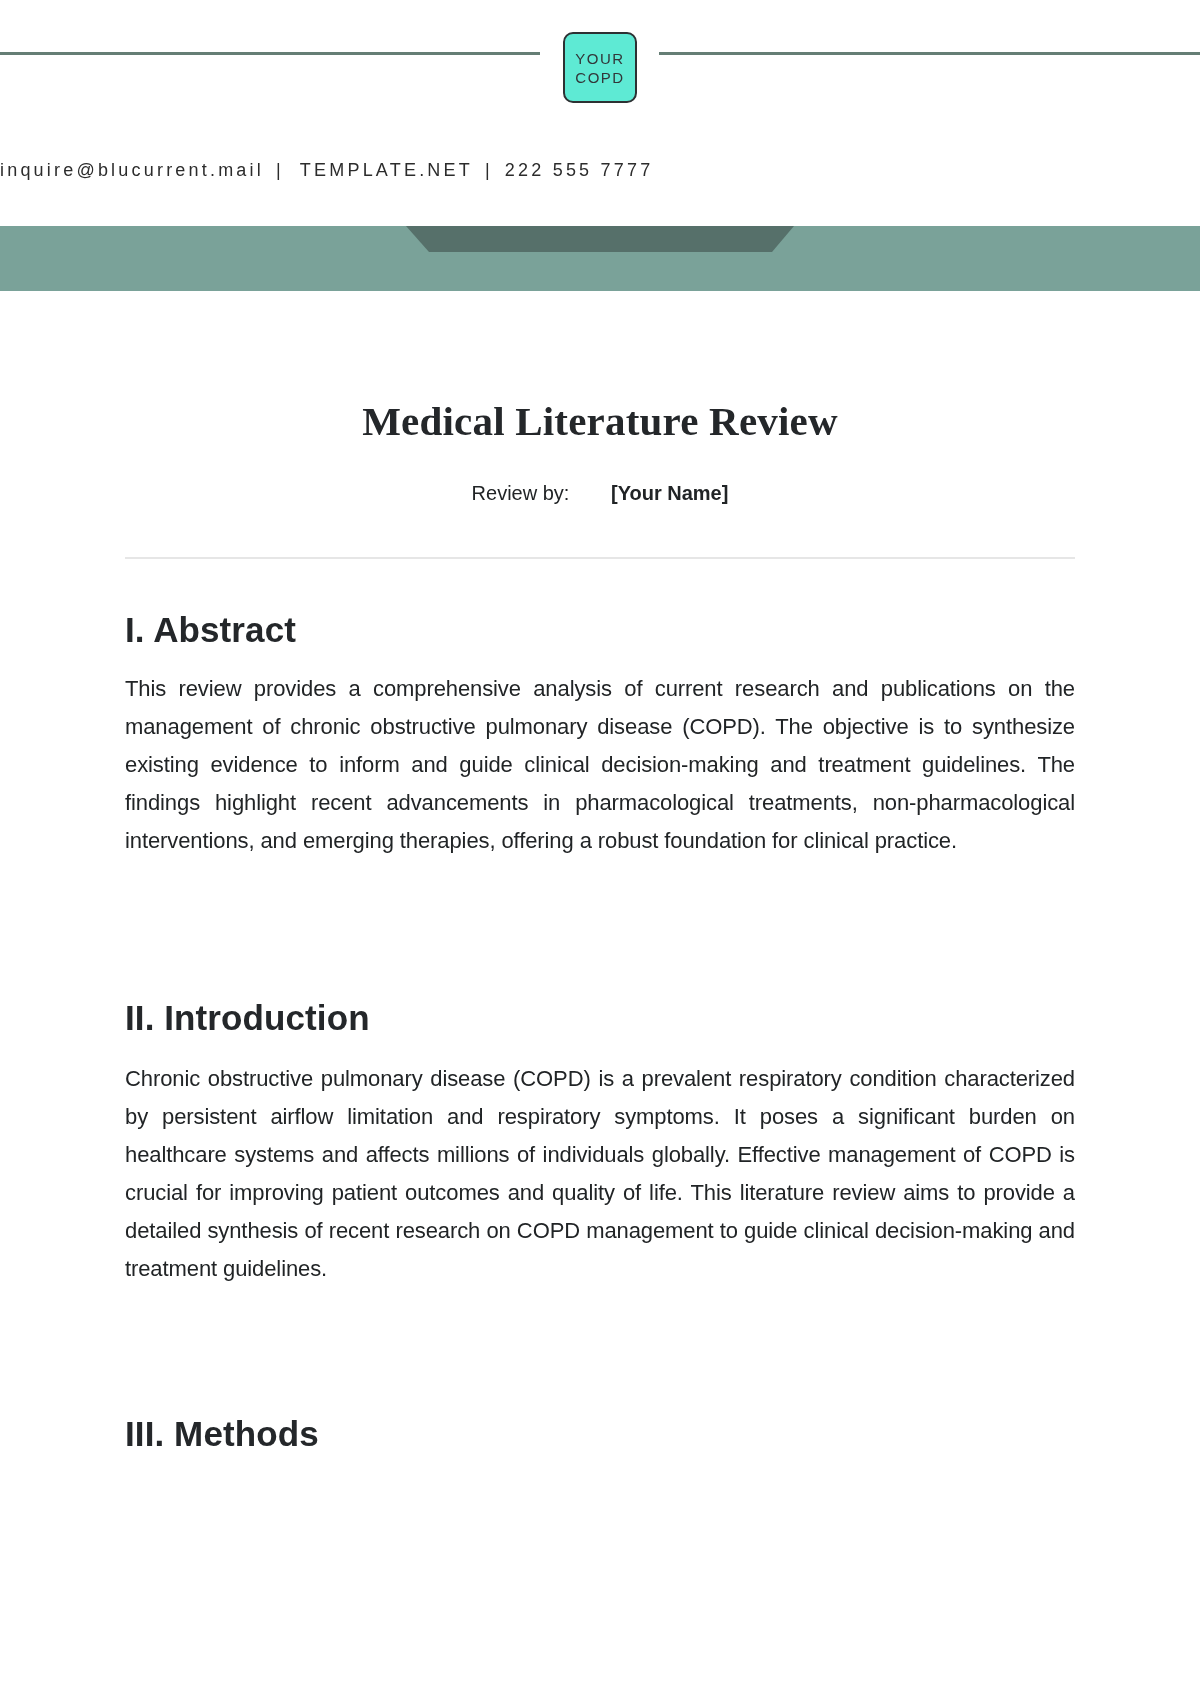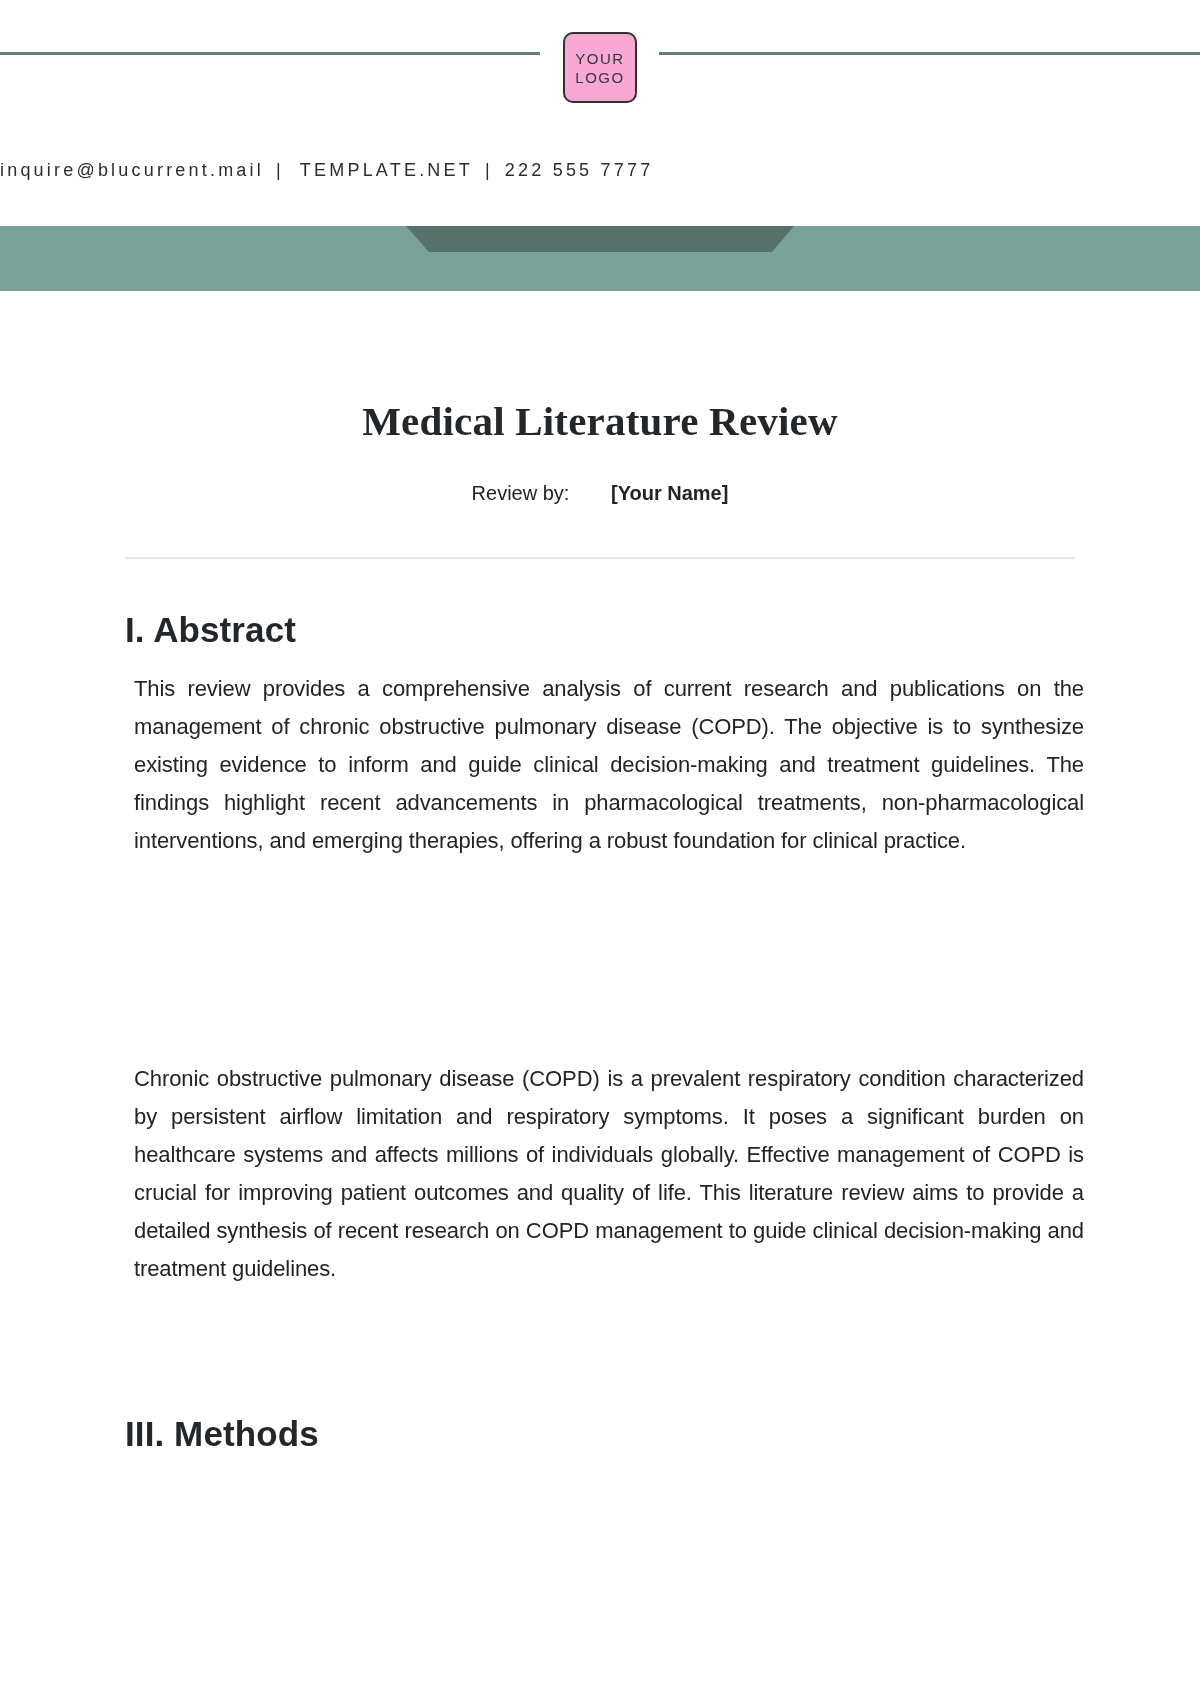--- a/index.html
+++ b/index.html
@@ -38,7 +38,7 @@
     width:74px;
     height:71px;
     box-sizing:border-box;
-    background:#f9a8d4;
+    background:#5eead4;
     border:2px solid var(--logo-border);
     border-radius:10px;
     display:flex;

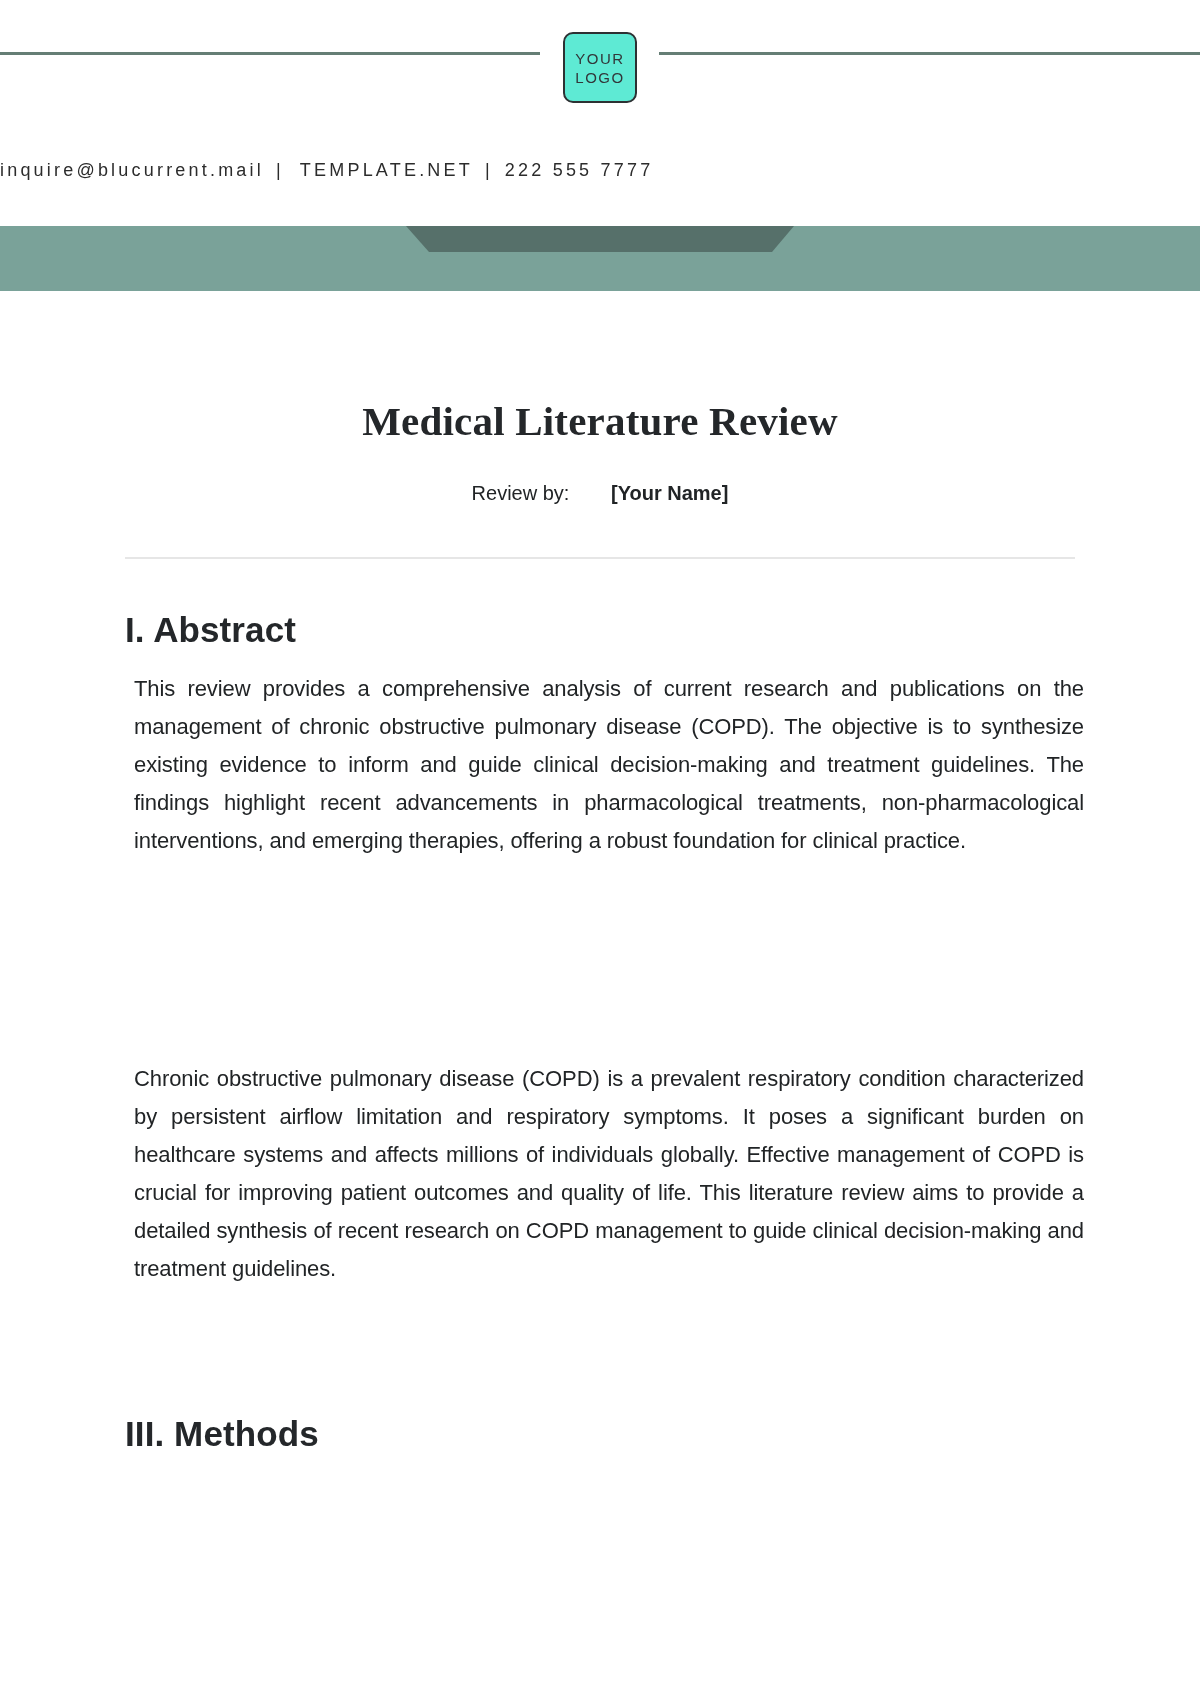--- a/index.html
+++ b/index.html
@@ -161,7 +161,7 @@
 
   <div class="logo-box">
     <span>YOUR</span>
-    <span>LOGO</span>
+    <span>COPD</span>
   </div>
 
   <div class="contact-bar">

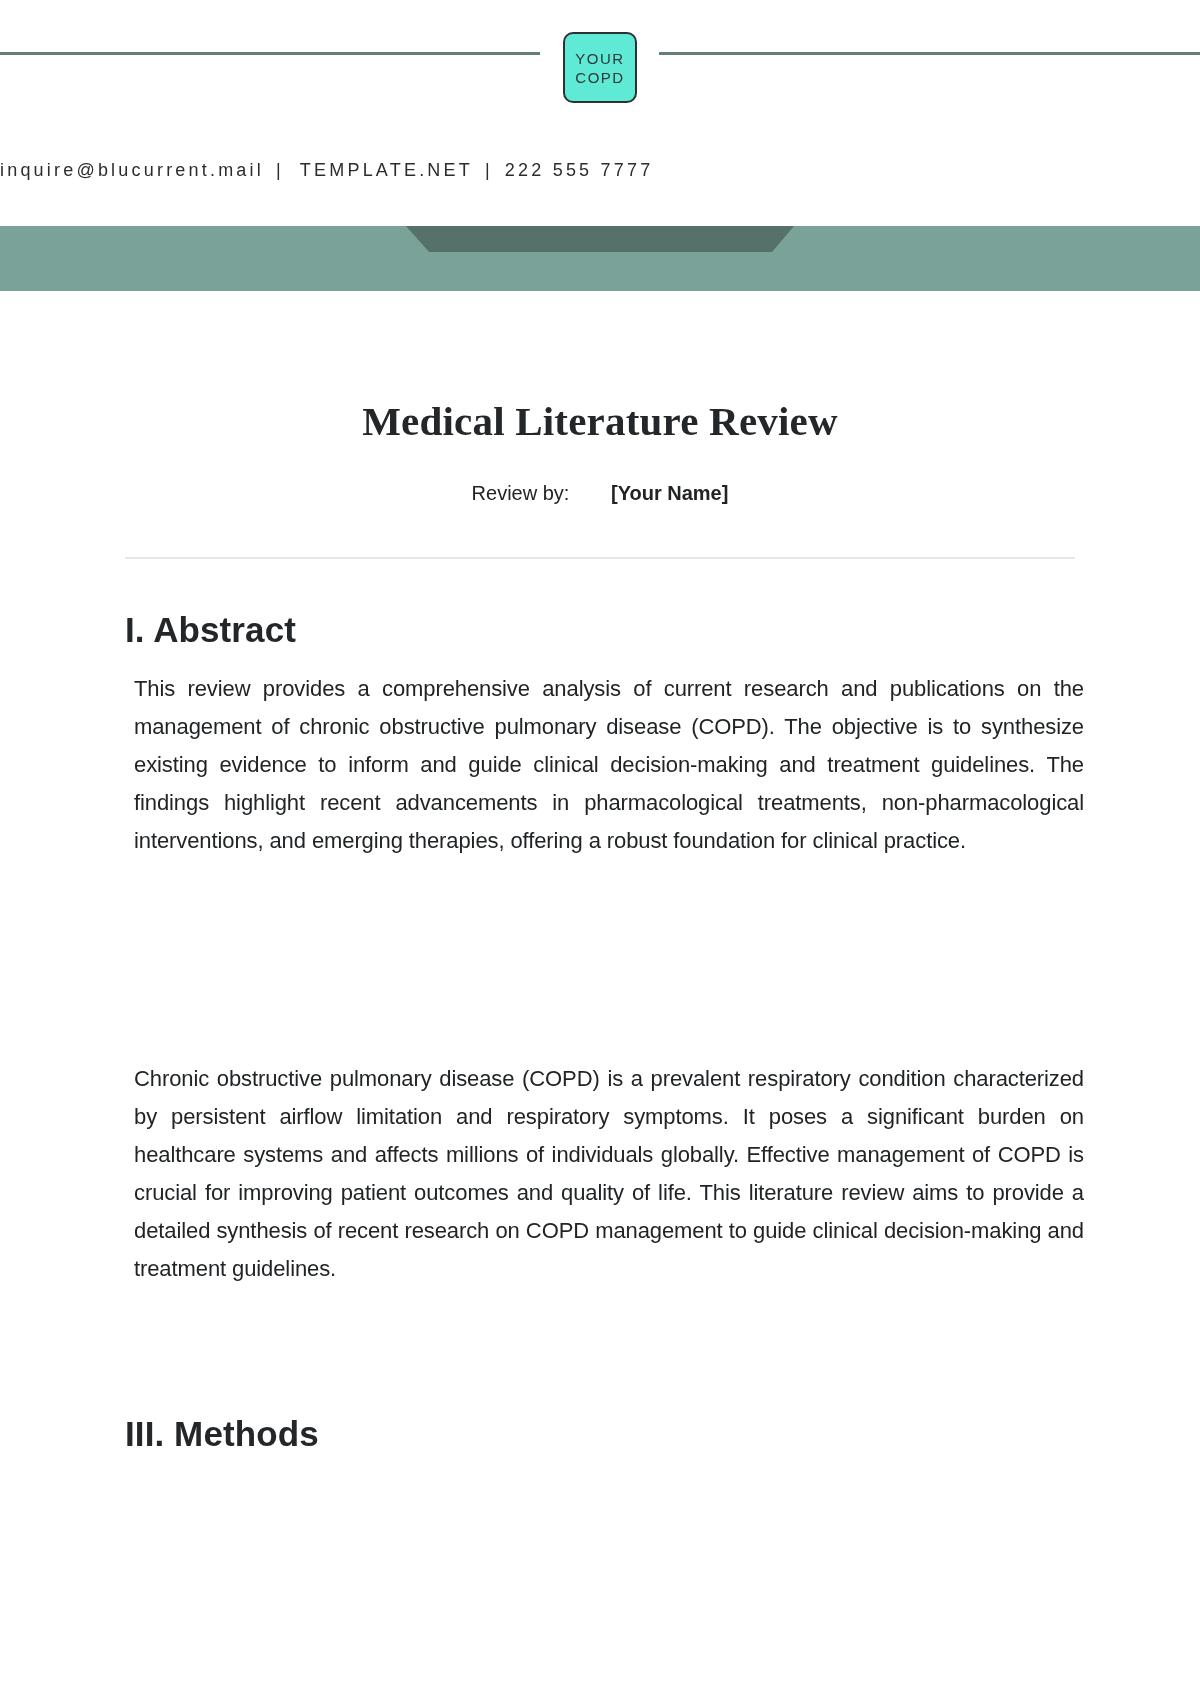--- a/index.html
+++ b/index.html
@@ -136,7 +136,6 @@
     text-align:justify;
     color:var(--ink);
     letter-spacing:-0.1px;
-    margin-left:9px;
   }
   .para-abstract{top:670px;}
   .para-introduction{top:1060px;}

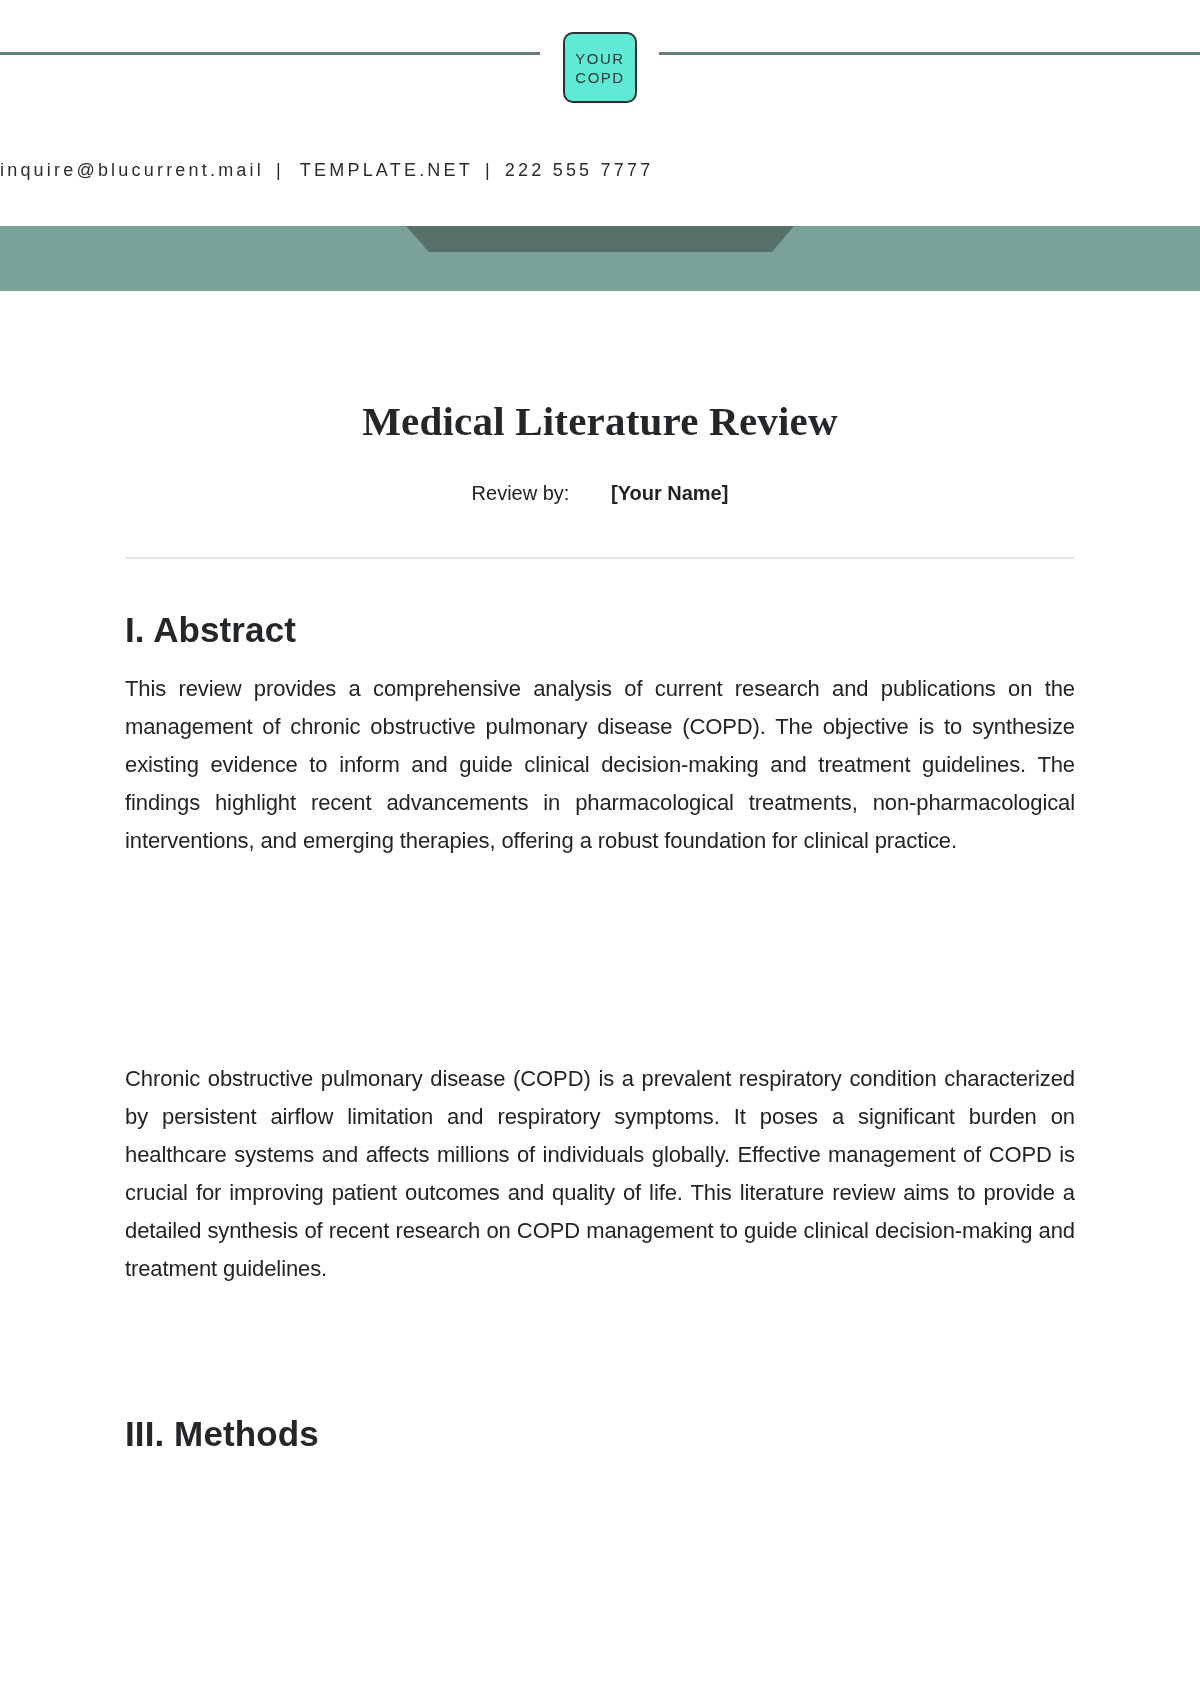--- a/index.html
+++ b/index.html
@@ -183,6 +183,7 @@
   <div class="section-heading heading-abstract">I. Abstract</div>
   <div class="body-para para-abstract">This review provides a comprehensive analysis of current research and publications on the management of chronic obstructive pulmonary disease (COPD). The objective is to synthesize existing evidence to inform and guide clinical decision-making and treatment guidelines. The findings highlight recent advancements in pharmacological treatments, non-pharmacological interventions, and emerging therapies, offering a robust foundation for clinical practice.</div>
 
+  <div class="section-heading heading-introduction">II. Introduction</div>
   <div class="body-para para-introduction">Chronic obstructive pulmonary disease (COPD) is a prevalent respiratory condition characterized by persistent airflow limitation and respiratory symptoms. It poses a significant burden on healthcare systems and affects millions of individuals globally. Effective management of COPD is crucial for improving patient outcomes and quality of life. This literature review aims to provide a detailed synthesis of recent research on COPD management to guide clinical decision-making and treatment guidelines.</div>
 
   <div class="section-heading heading-methods">III. Methods</div>

